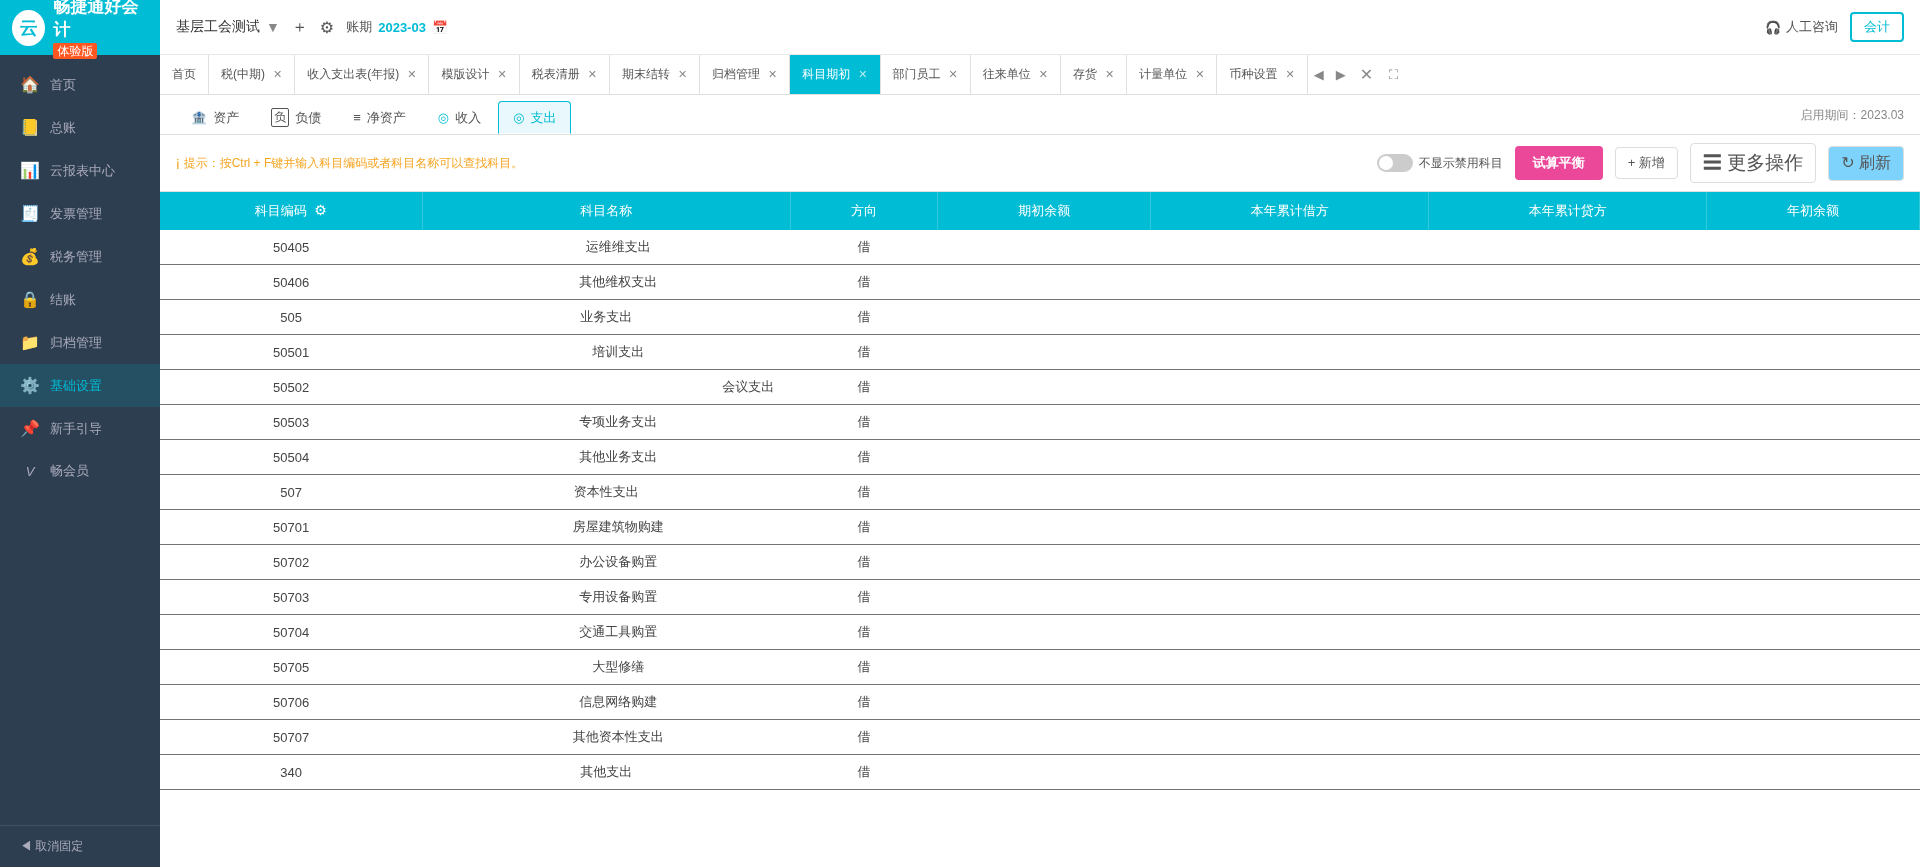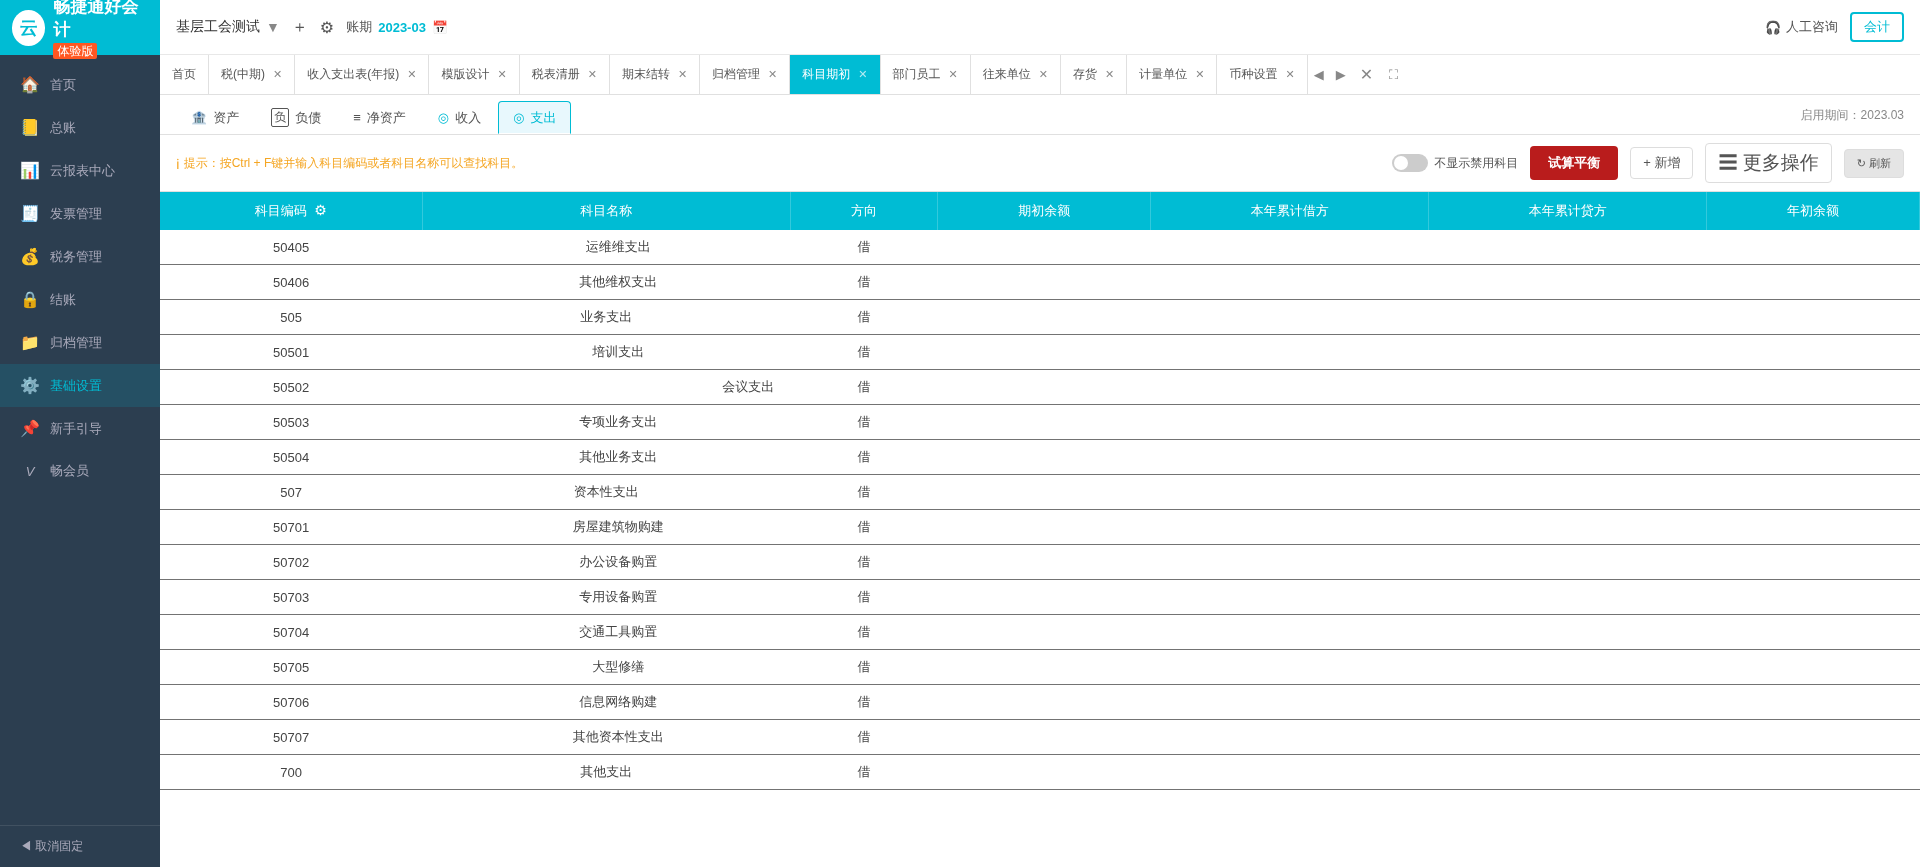--- a/index.html
+++ b/index.html
@@ -72,7 +72,7 @@
     .table-container::-webkit-scrollbar-thumb { background: #ccc; border-radius: 4px; }
 
     .gear-icon { font-size: 14px; margin-left: 4px; }
-    .balance-btn { background: #b91c1c; color: white; border: none; padding: 8px 18px; border-radius: 4px; cursor: pointer; font-size: 13px; font-weight: bold; }
+    .balance-btn { background: #ec4899; color: white; border: none; padding: 8px 18px; border-radius: 4px; cursor: pointer; font-size: 13px; font-weight: bold; }
 
     .subtab-row { display: flex; align-items: flex-end; padding: 6px 16px 0; background: #fff; border-bottom: 1px solid #e0e0e0; flex-shrink: 0; }
     .subtab-items { display: flex; gap: 2px; flex: 1; }

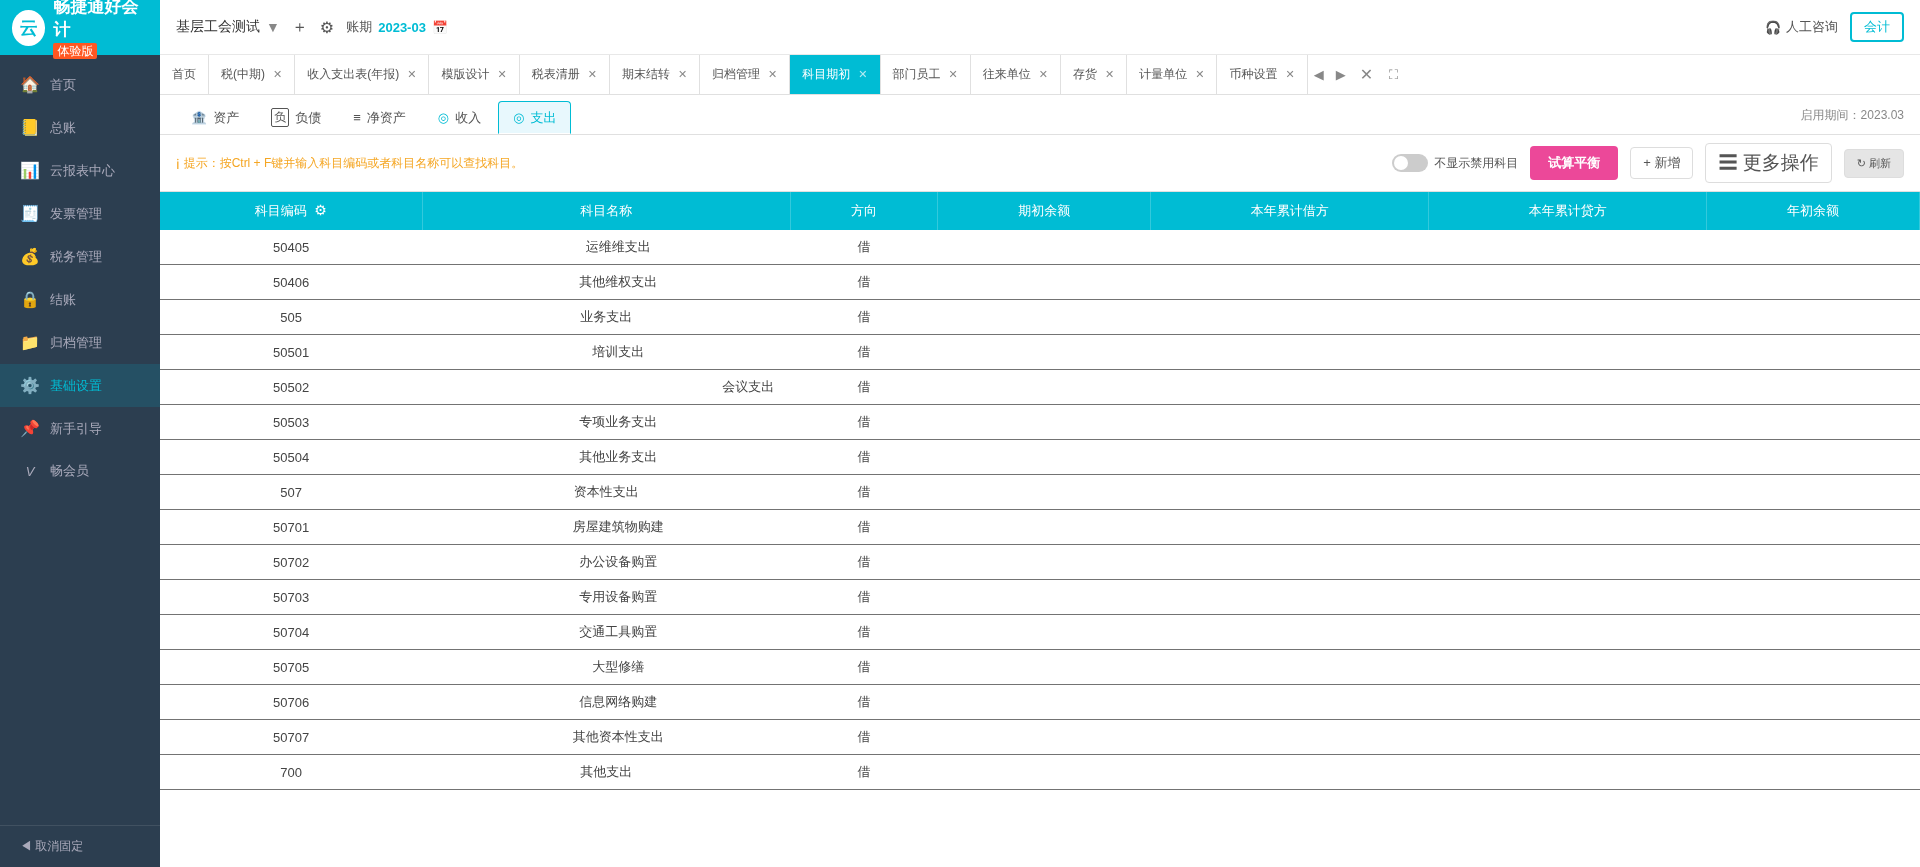--- a/index.html
+++ b/index.html
@@ -52,7 +52,7 @@
     .toggle-switch .knob { width: 14px; height: 14px; background: white; border-radius: 50%; position: absolute; top: 2px; left: 2px; transition: left 0.2s; }
     .btn-add { background: white; border: 1px solid #ddd; padding: 6px 12px; border-radius: 4px; cursor: pointer; font-size: 13px; color: #555; display: flex; align-items: center; gap: 4px; }
     .btn-more { background: white; border: 1px solid #ddd; padding: 6px 12px; border-radius: 4px; cursor: pointer; font-size: 19px; color: #555; display: flex; align-items: center; gap: 4px; }
-    .btn-refresh { background: #e5e5e5; border: 1px solid #ddd; padding: 6px 12px; border-radius: 4px; cursor: pointer; font-size: 11px; color: #555; display: flex; align-items: center; gap: 4px; }
+    .btn-refresh { background: #7dd3fc; border: 1px solid #ddd; padding: 6px 12px; border-radius: 4px; cursor: pointer; font-size: 16px; color: #555; display: flex; align-items: center; gap: 4px; }
 
     
     .table-container { flex: 1; overflow-y: auto; overflow-x: hidden; background: #fff; margin: 0; }

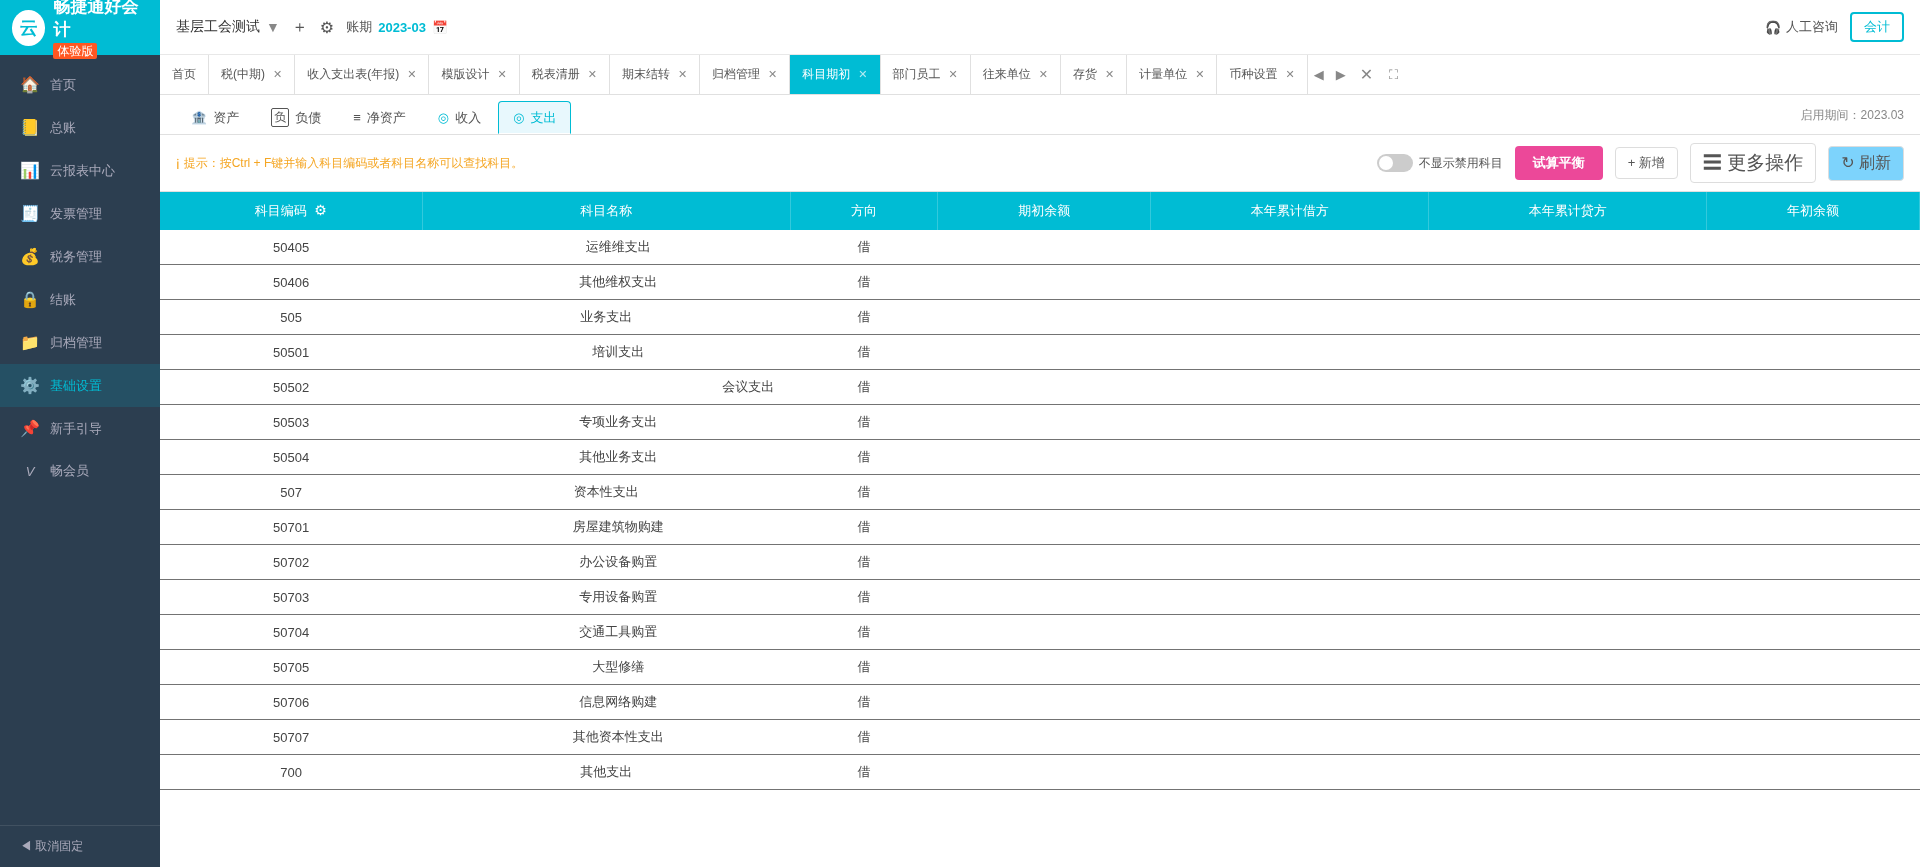--- a/index.html
+++ b/index.html
@@ -415,7 +415,7 @@
               <td></td>
             </tr>
             <tr>
-              <td style="font-weight: normal;">700</td>
+              <td style="font-weight: normal;">340</td>
               <td>其他支出</td>
               <td style="text-align: center;">借</td>
               <td></td>

